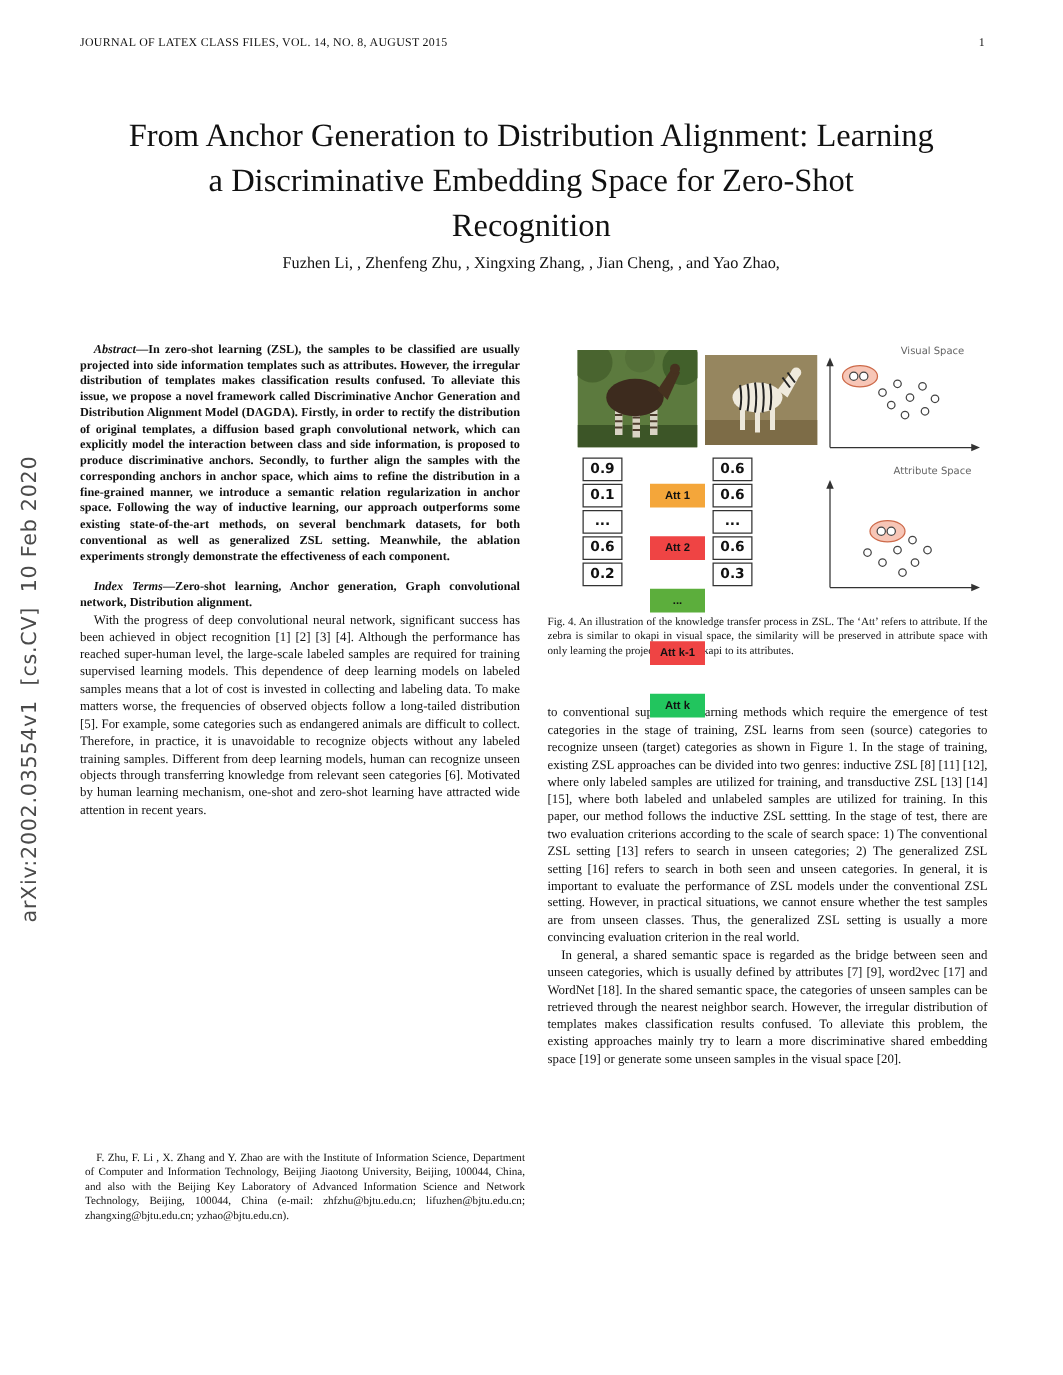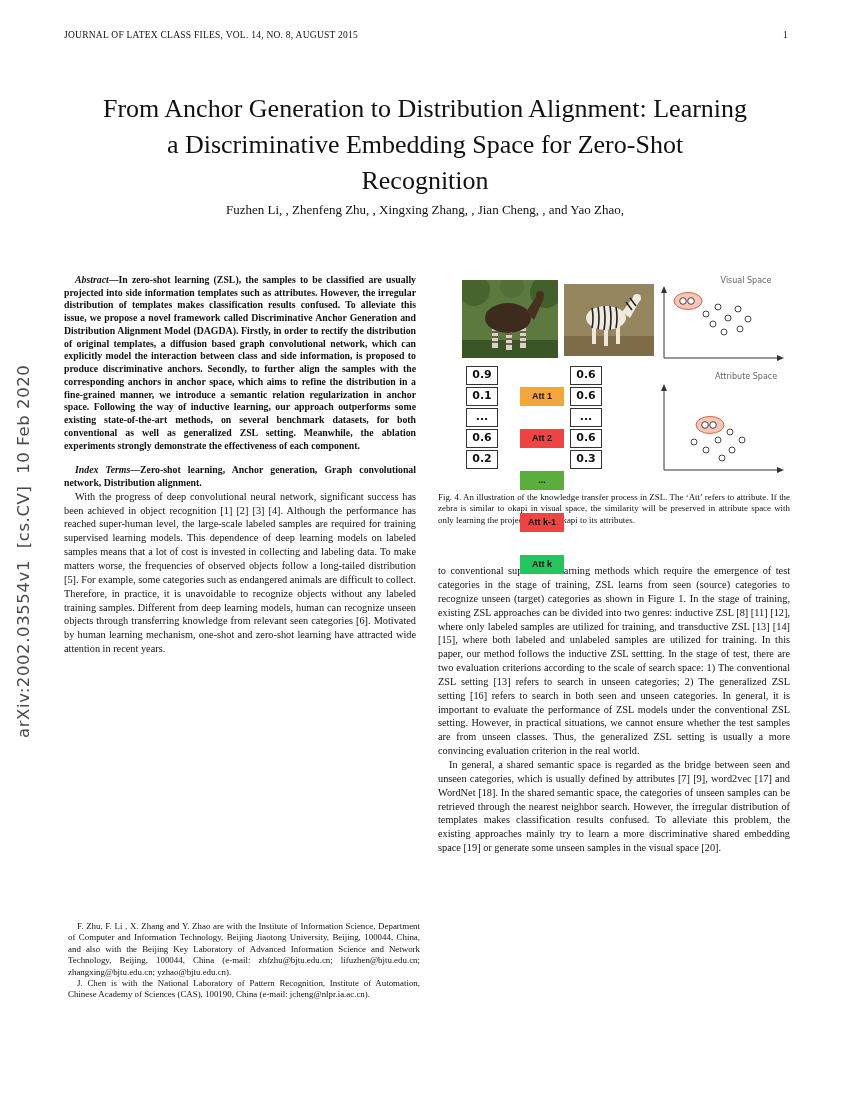--- a/index.html
+++ b/index.html
@@ -115,7 +115,6 @@
 
 <div class="footnotes">
   <p>F. Zhu, F. Li , X. Zhang and Y. Zhao are with the Institute of Information Science, Department of Computer and Information Technology, Beijing Jiaotong University, Beijing, 100044, China, and also with the Beijing Key Laboratory of Advanced Information Science and Network Technology, Beijing, 100044, China (e-mail: zhfzhu@bjtu.edu.cn; lifuzhen@bjtu.edu.cn; zhangxing@bjtu.edu.cn; yzhao@bjtu.edu.cn).</p>
-  <p>J. Chen is with the National Laboratory of Pattern Recognition, Institute of Automation, Chinese Academy of Sciences (CAS), 100190, China (e-mail: jcheng@nlpr.ia.ac.cn).</p>
 </div>
 
 <div class="col col-right">

